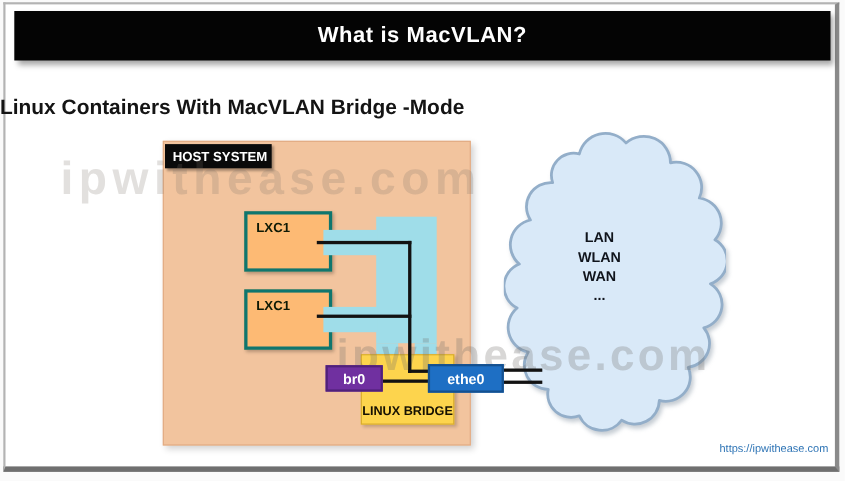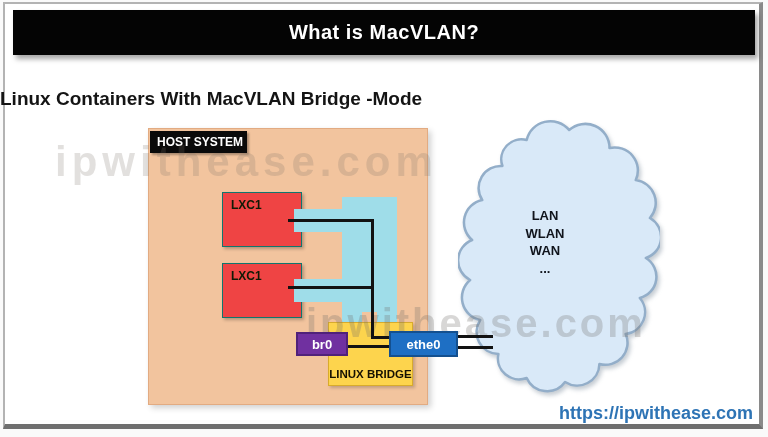--- a/index.html
+++ b/index.html
@@ -37,8 +37,8 @@
                 box-shadow:2px 2px 2px rgba(0,0,0,0.3); }
 
   
-  .lxc { position:absolute; width:80px; height:55px; background:#ef4444;
-         border:1px solid #0f766e; box-shadow:2px 2px 3px rgba(0,0,0,0.25);
+  .lxc { position:absolute; width:80px; height:55px; background:#fdba74;
+         border:3px solid #0f766e; box-shadow:2px 2px 3px rgba(0,0,0,0.25);
          color:#0f1a05; font-size:12px; font-weight:bold; padding:5px 0 0 8px; z-index:2; }
   .lxc-a { left:222px; top:192px; }
   .lxc-b { left:222px; top:263px; }

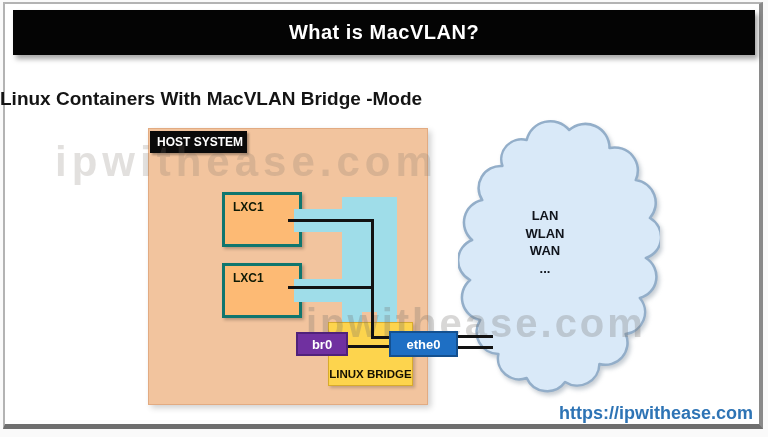--- a/index.html
+++ b/index.html
@@ -86,7 +86,7 @@
                 line-height:17.5px; }
 
   .footer-url { position:absolute; right:15px; top:403px; z-index:6;
-                color:#2e74b5; font-size:18px; font-weight:bold; }
+                color:#2e74b5; font-size:10px; font-weight:normal; }
   a.footer-url { text-decoration:none; }
 </style>
 </head>

